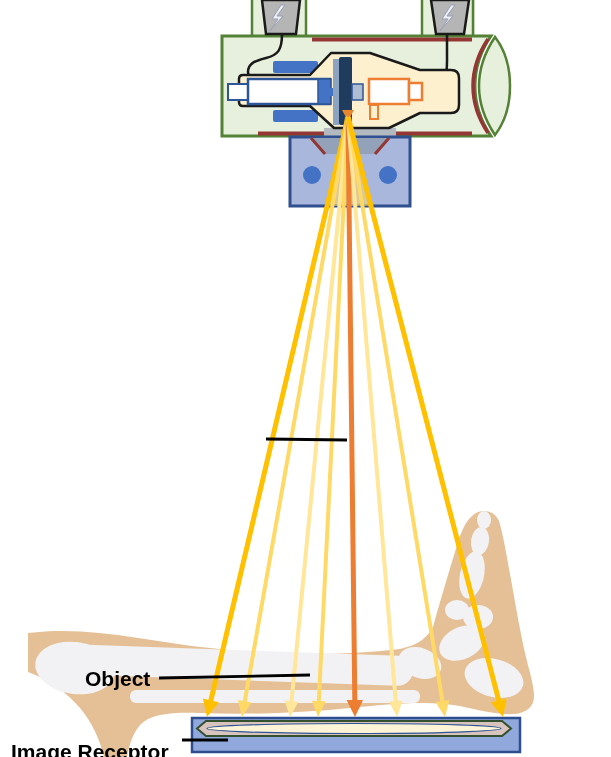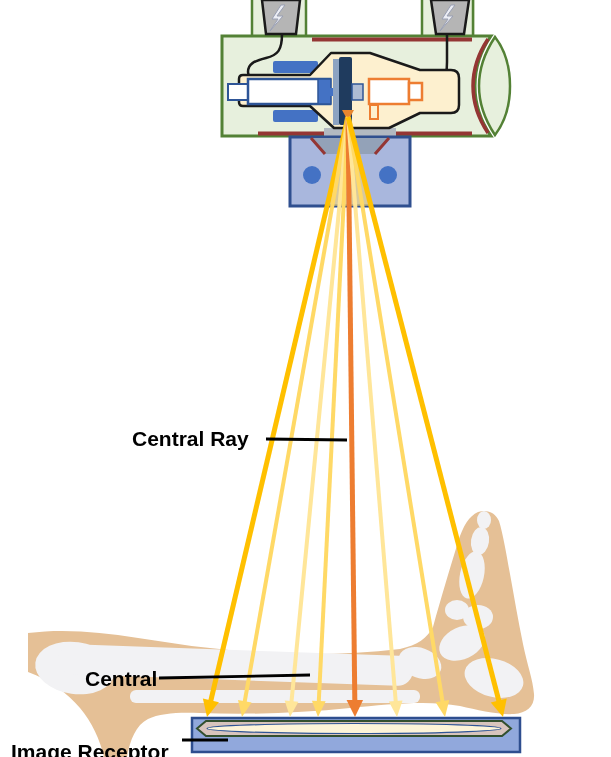--- a/index.html
+++ b/index.html
@@ -129,7 +129,6 @@
   <path d="M182,740 L228,740" stroke="#000" stroke-width="2.8"></path>
 </svg>
 
-  <div class="label" id="lbl-central">Central Ray</div>
   <div class="label" id="lbl-object">Central</div>
   <div class="label" id="lbl-receptor">Image Receptor</div>
 </div>

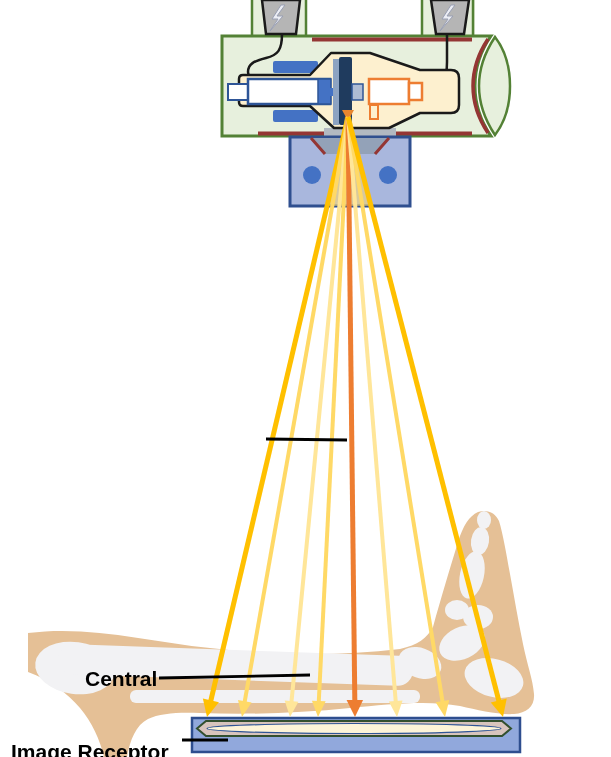--- a/index.html
+++ b/index.html
@@ -129,7 +129,7 @@
   <path d="M182,740 L228,740" stroke="#000" stroke-width="2.8"></path>
 </svg>
 
-  <div class="label" id="lbl-object">Central</div>
+  <div class="label" id="lbl-object">Object</div>
   <div class="label" id="lbl-receptor">Image Receptor</div>
 </div>
 

